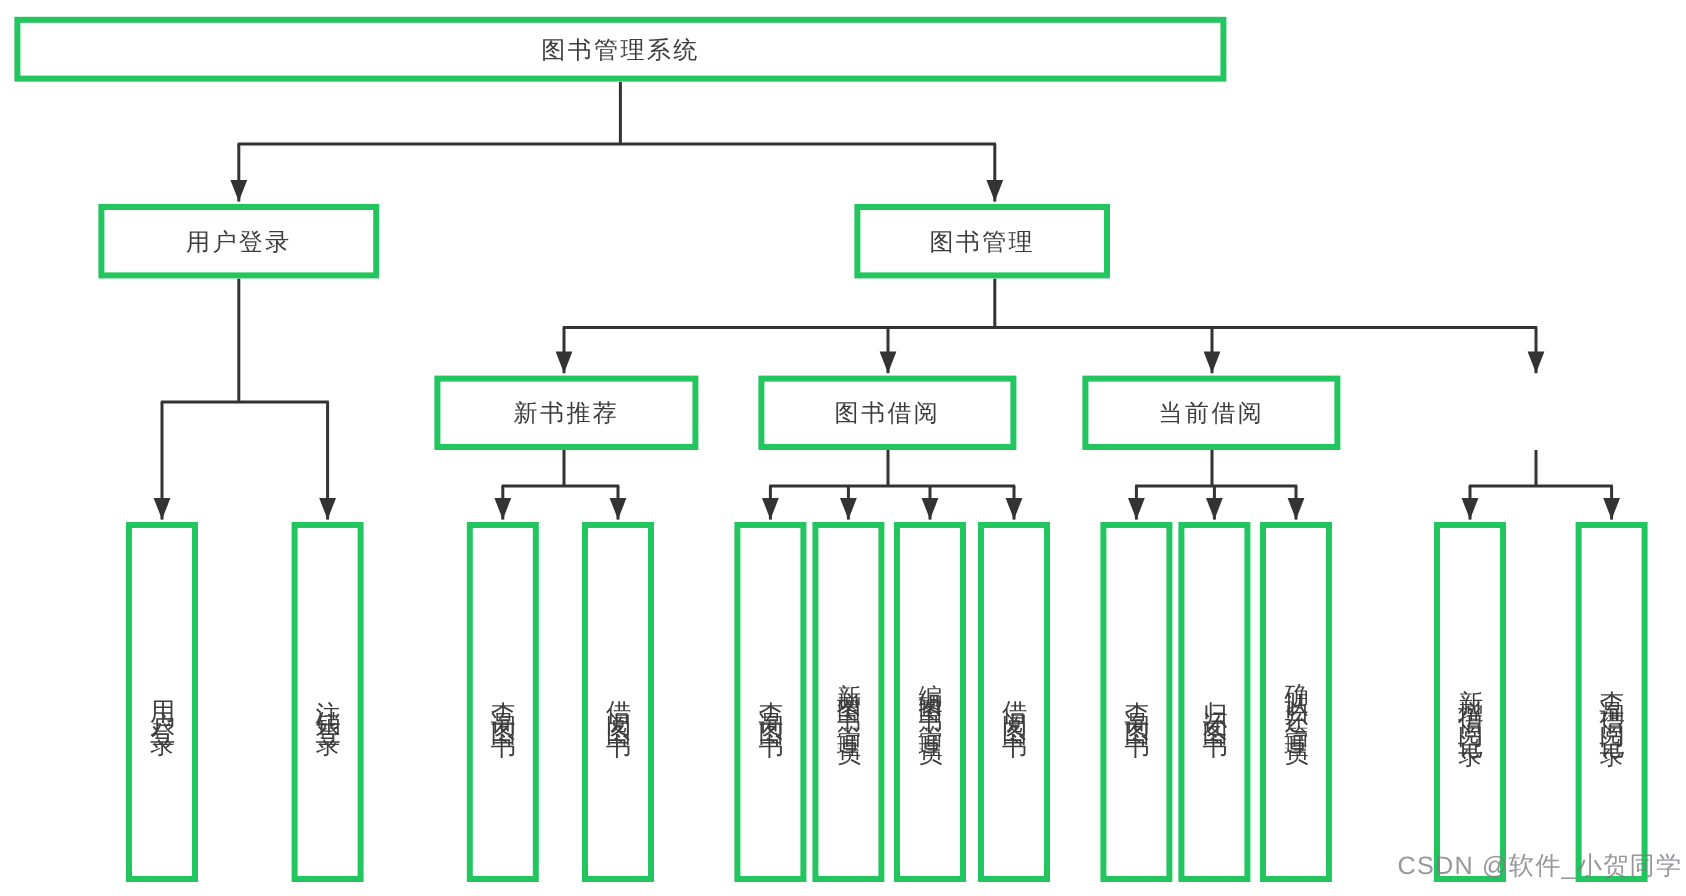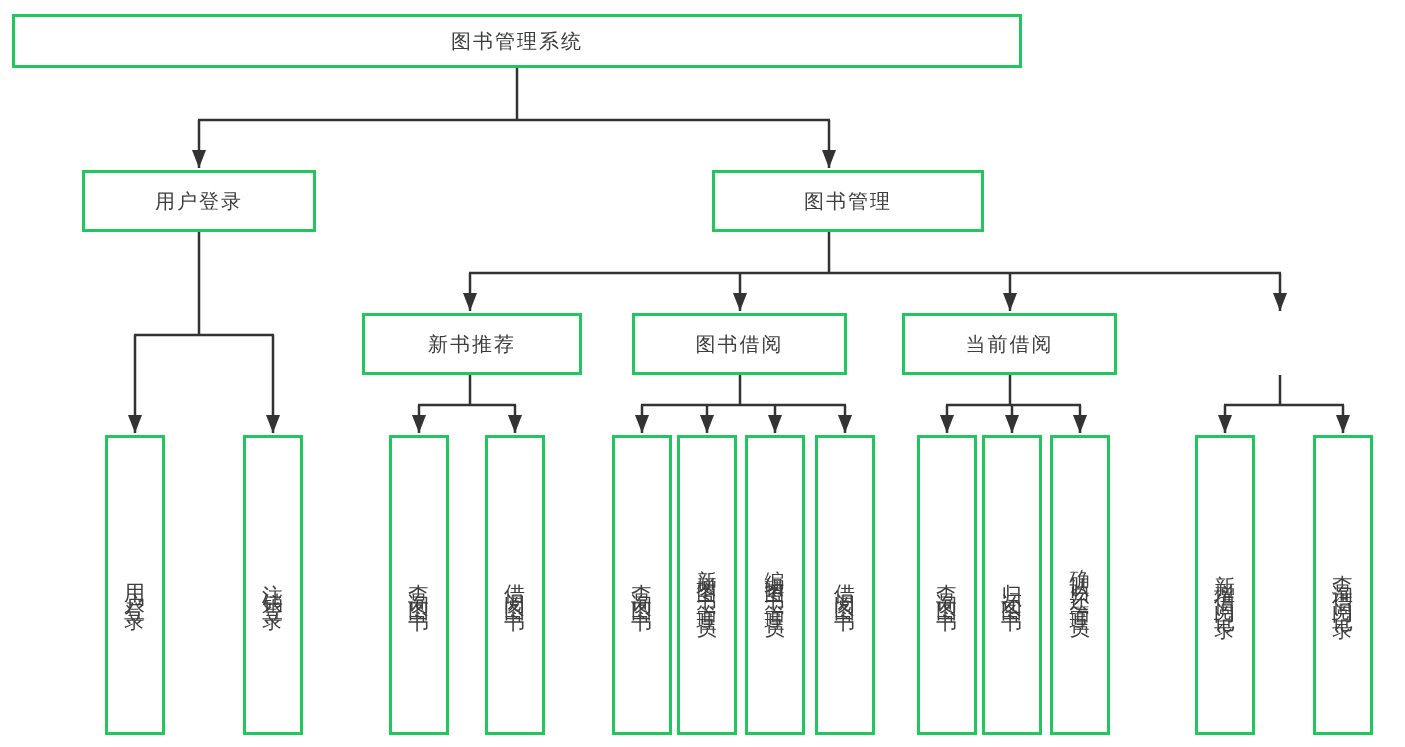--- a/index.html
+++ b/index.html
@@ -22,7 +22,7 @@
     position: absolute;
     box-sizing: border-box;
     background: #ffffff;
-    border: 3px solid #22c55e;
+    border: 5px solid #22c55e;
     display: flex;
     align-items: center;
     justify-content: center;

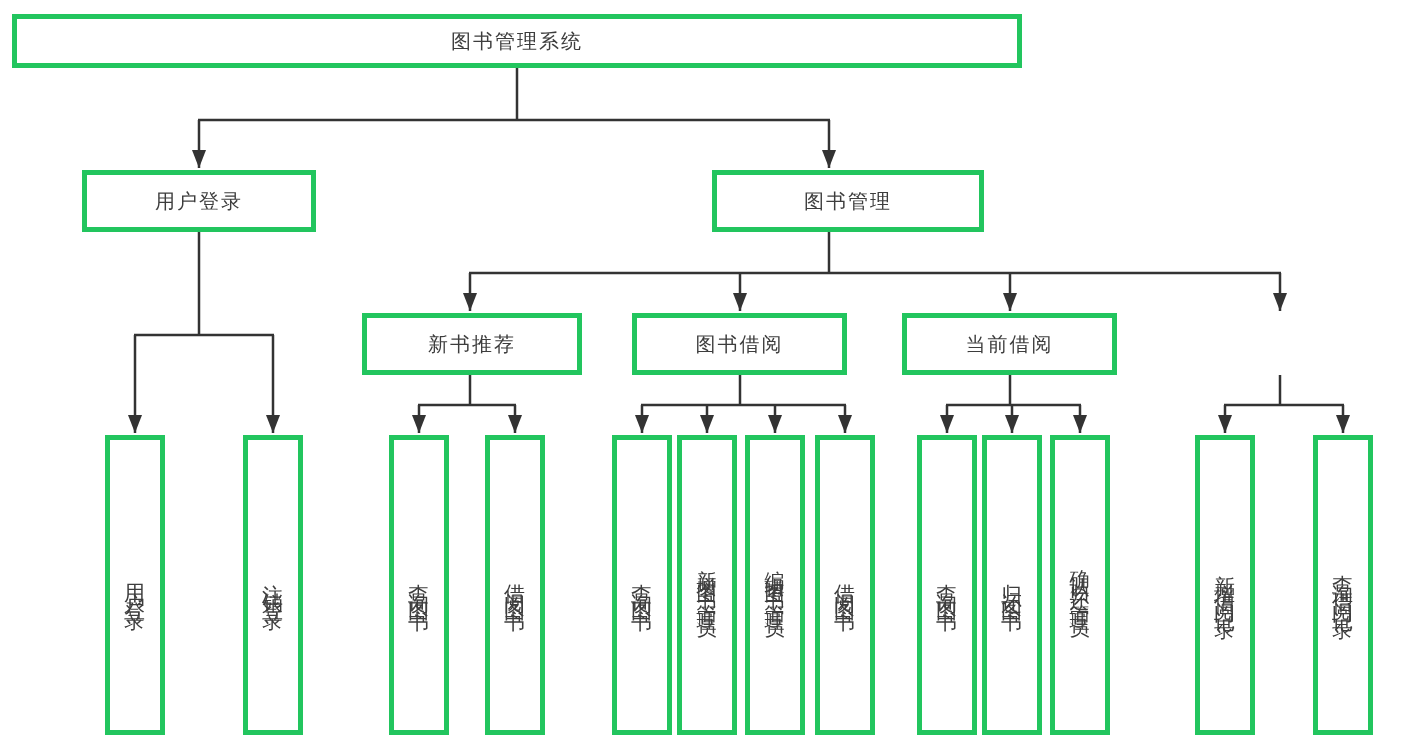--- a/index.html
+++ b/index.html
@@ -121,7 +121,7 @@
   <div class="box h" style="left:12px; top:14px; width:1010px; height:54px;">图书管理系统</div>
 
   <div class="box h" style="left:82px; top:170px; width:234px; height:62px;">用户登录</div>
-  <div class="box h" style="left:712px; top:170px; width:272px; height:62px;">图书管理</div>
+  <div class="box h" style="left:712px; top:170px; width:213px; height:62px;">图书管理</div>
 
   <div class="box h" style="left:362px; top:313px; width:220px; height:62px;">新书推荐</div>
   <div class="box h" style="left:902px; top:313px; width:215px; height:62px;">当前借阅</div>

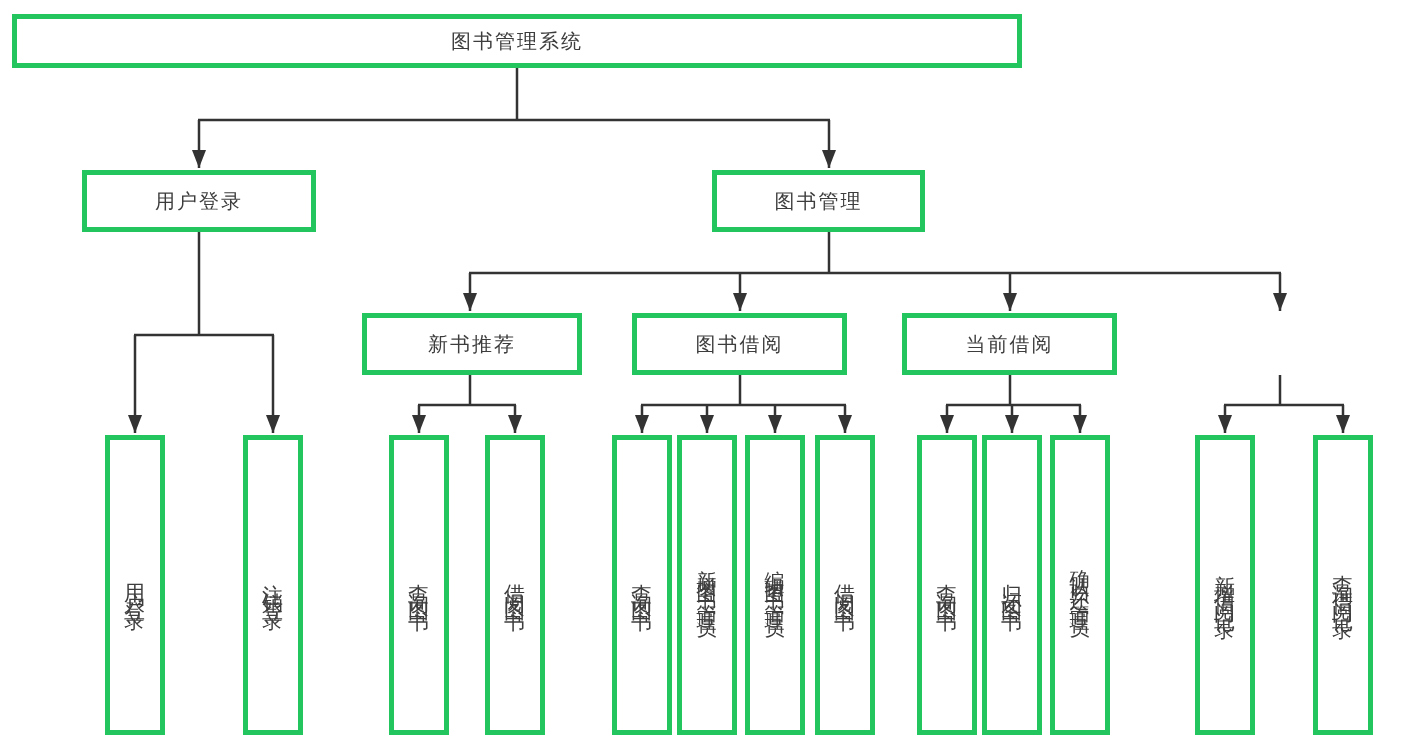--- a/index.html
+++ b/index.html
@@ -171,6 +171,7 @@
     <span class="vtext">查询借阅记录</span>
   </div>
 
+  <div class="watermark">CSDN @软件_小贺同学</div>
 
 </div>
 

